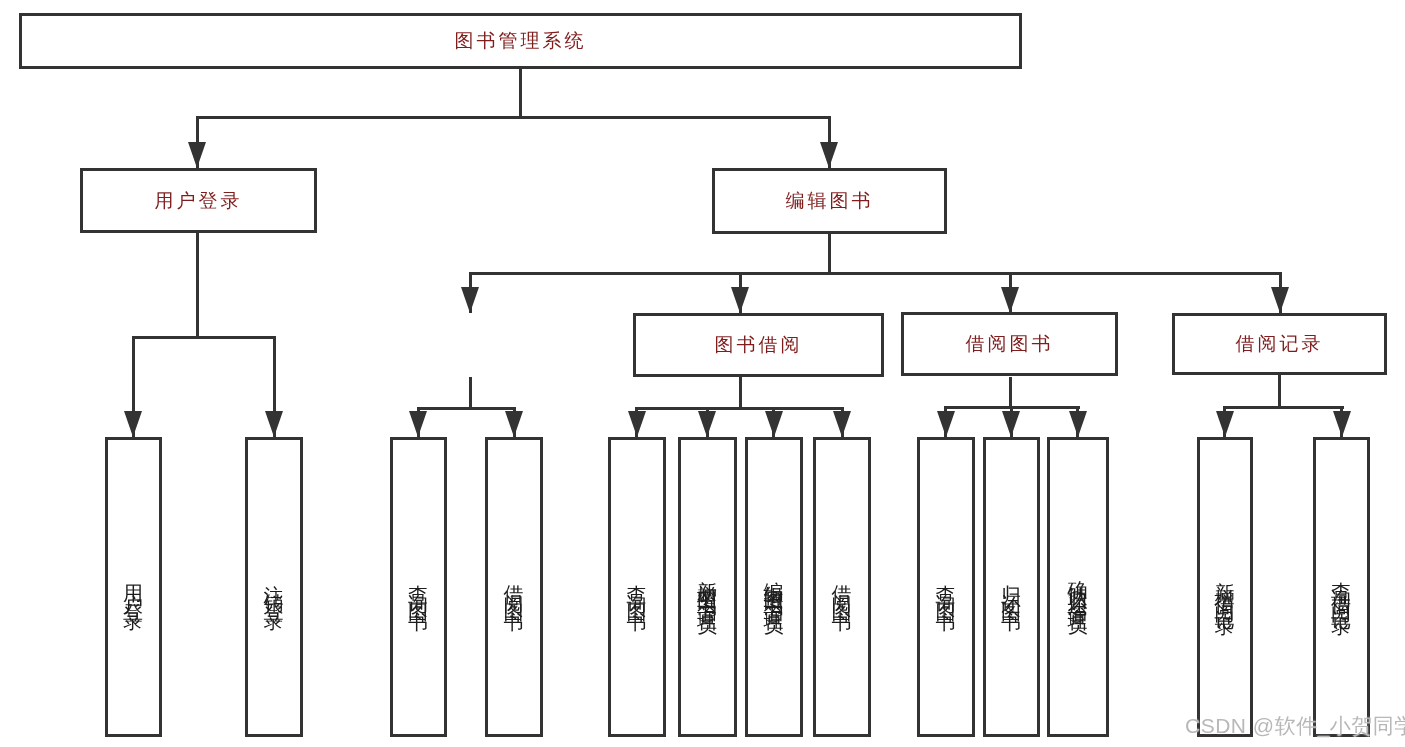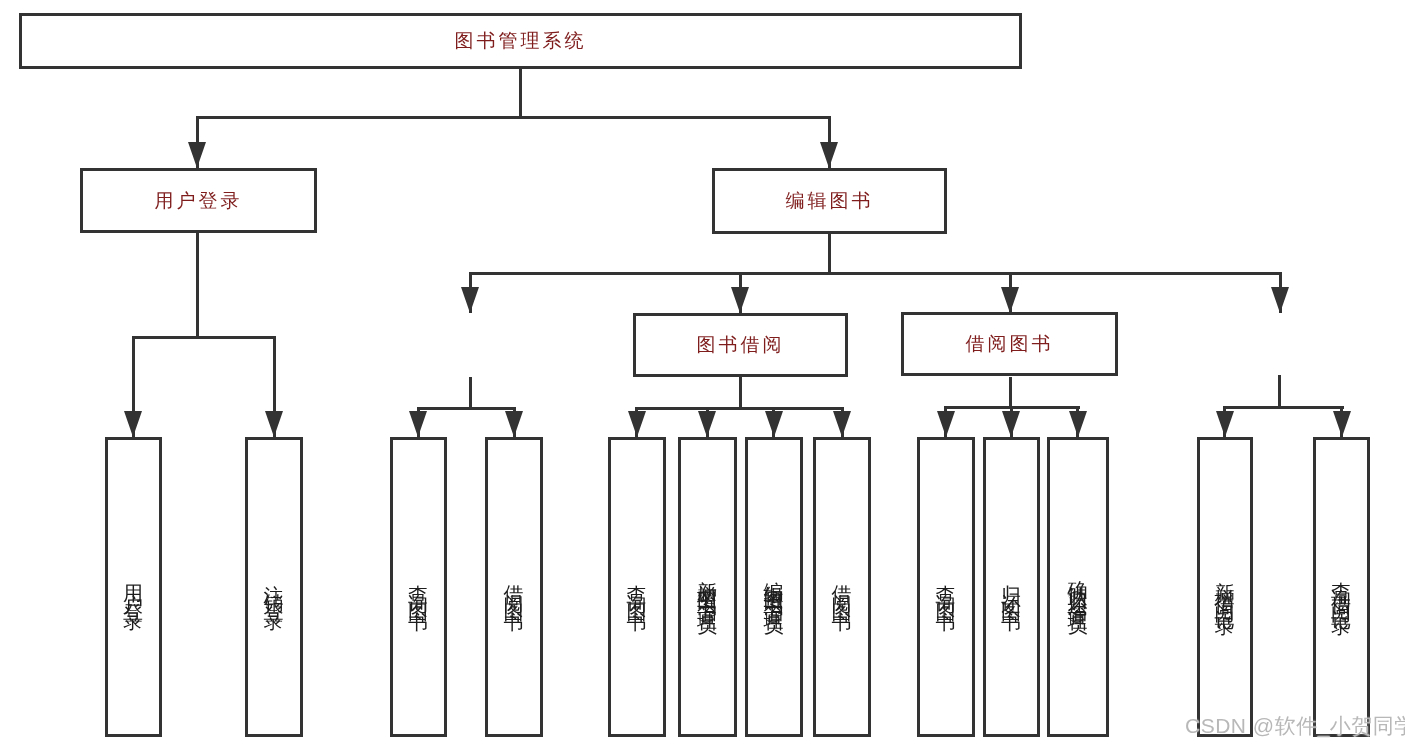--- a/index.html
+++ b/index.html
@@ -103,7 +103,7 @@
     <span class="lbl">编辑图书</span>
   </div>
 
-  <div class="box" style="left:633px;top:313px;width:215px;height:64px">
+  <div class="box" style="left:633px;top:313px;width:251px;height:64px">
     <span class="lbl">图书借阅</span>
   </div>
   <div class="box" style="left:901px;top:312px;width:217px;height:64px">

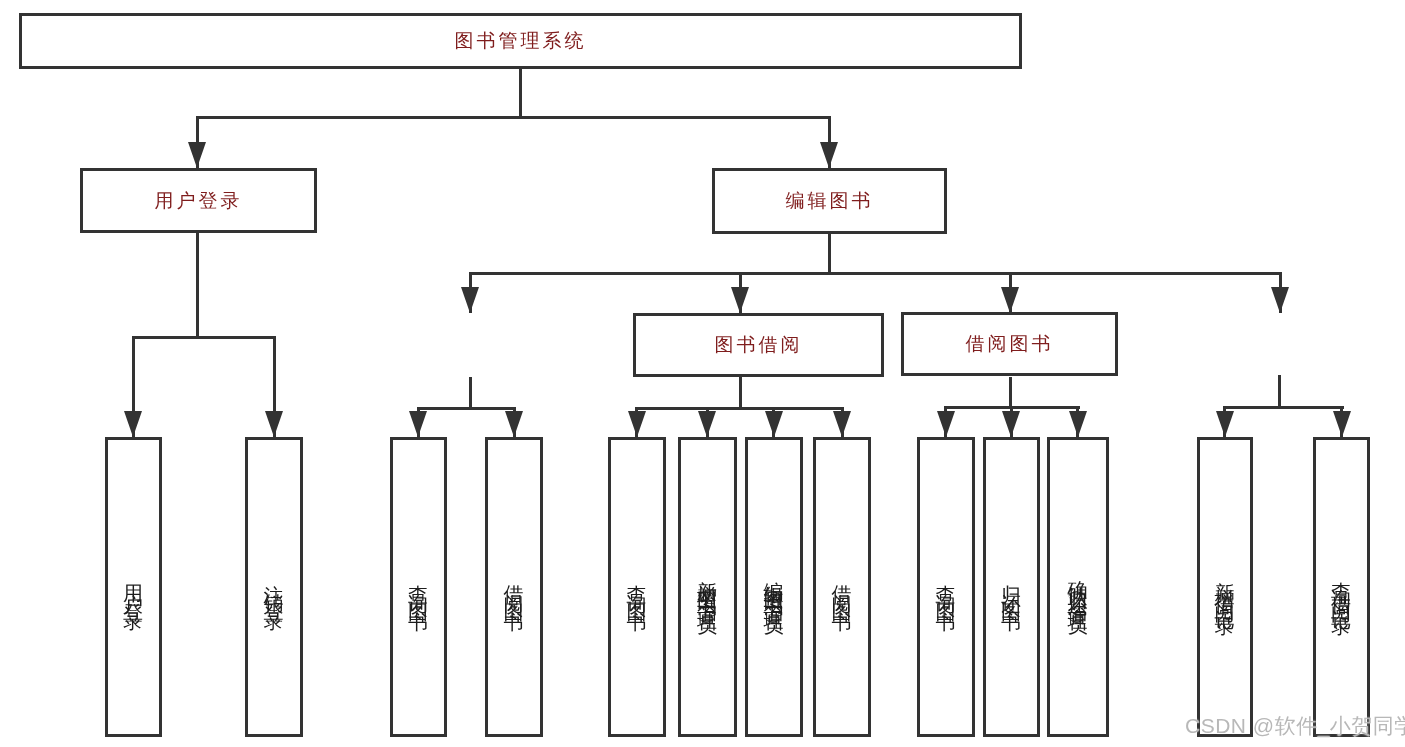--- a/index.html
+++ b/index.html
@@ -109,6 +109,9 @@
   <div class="box" style="left:901px;top:312px;width:217px;height:64px">
     <span class="lbl">借阅图书</span>
   </div>
+  <div class="box" style="left:1172px;top:313px;width:215px;height:62px">
+    <span class="lbl">借阅记录</span>
+  </div>
 
   <div class="box leaf" style="left:105px;width:57px">
     <span class="vlbl">用户登录</span>

